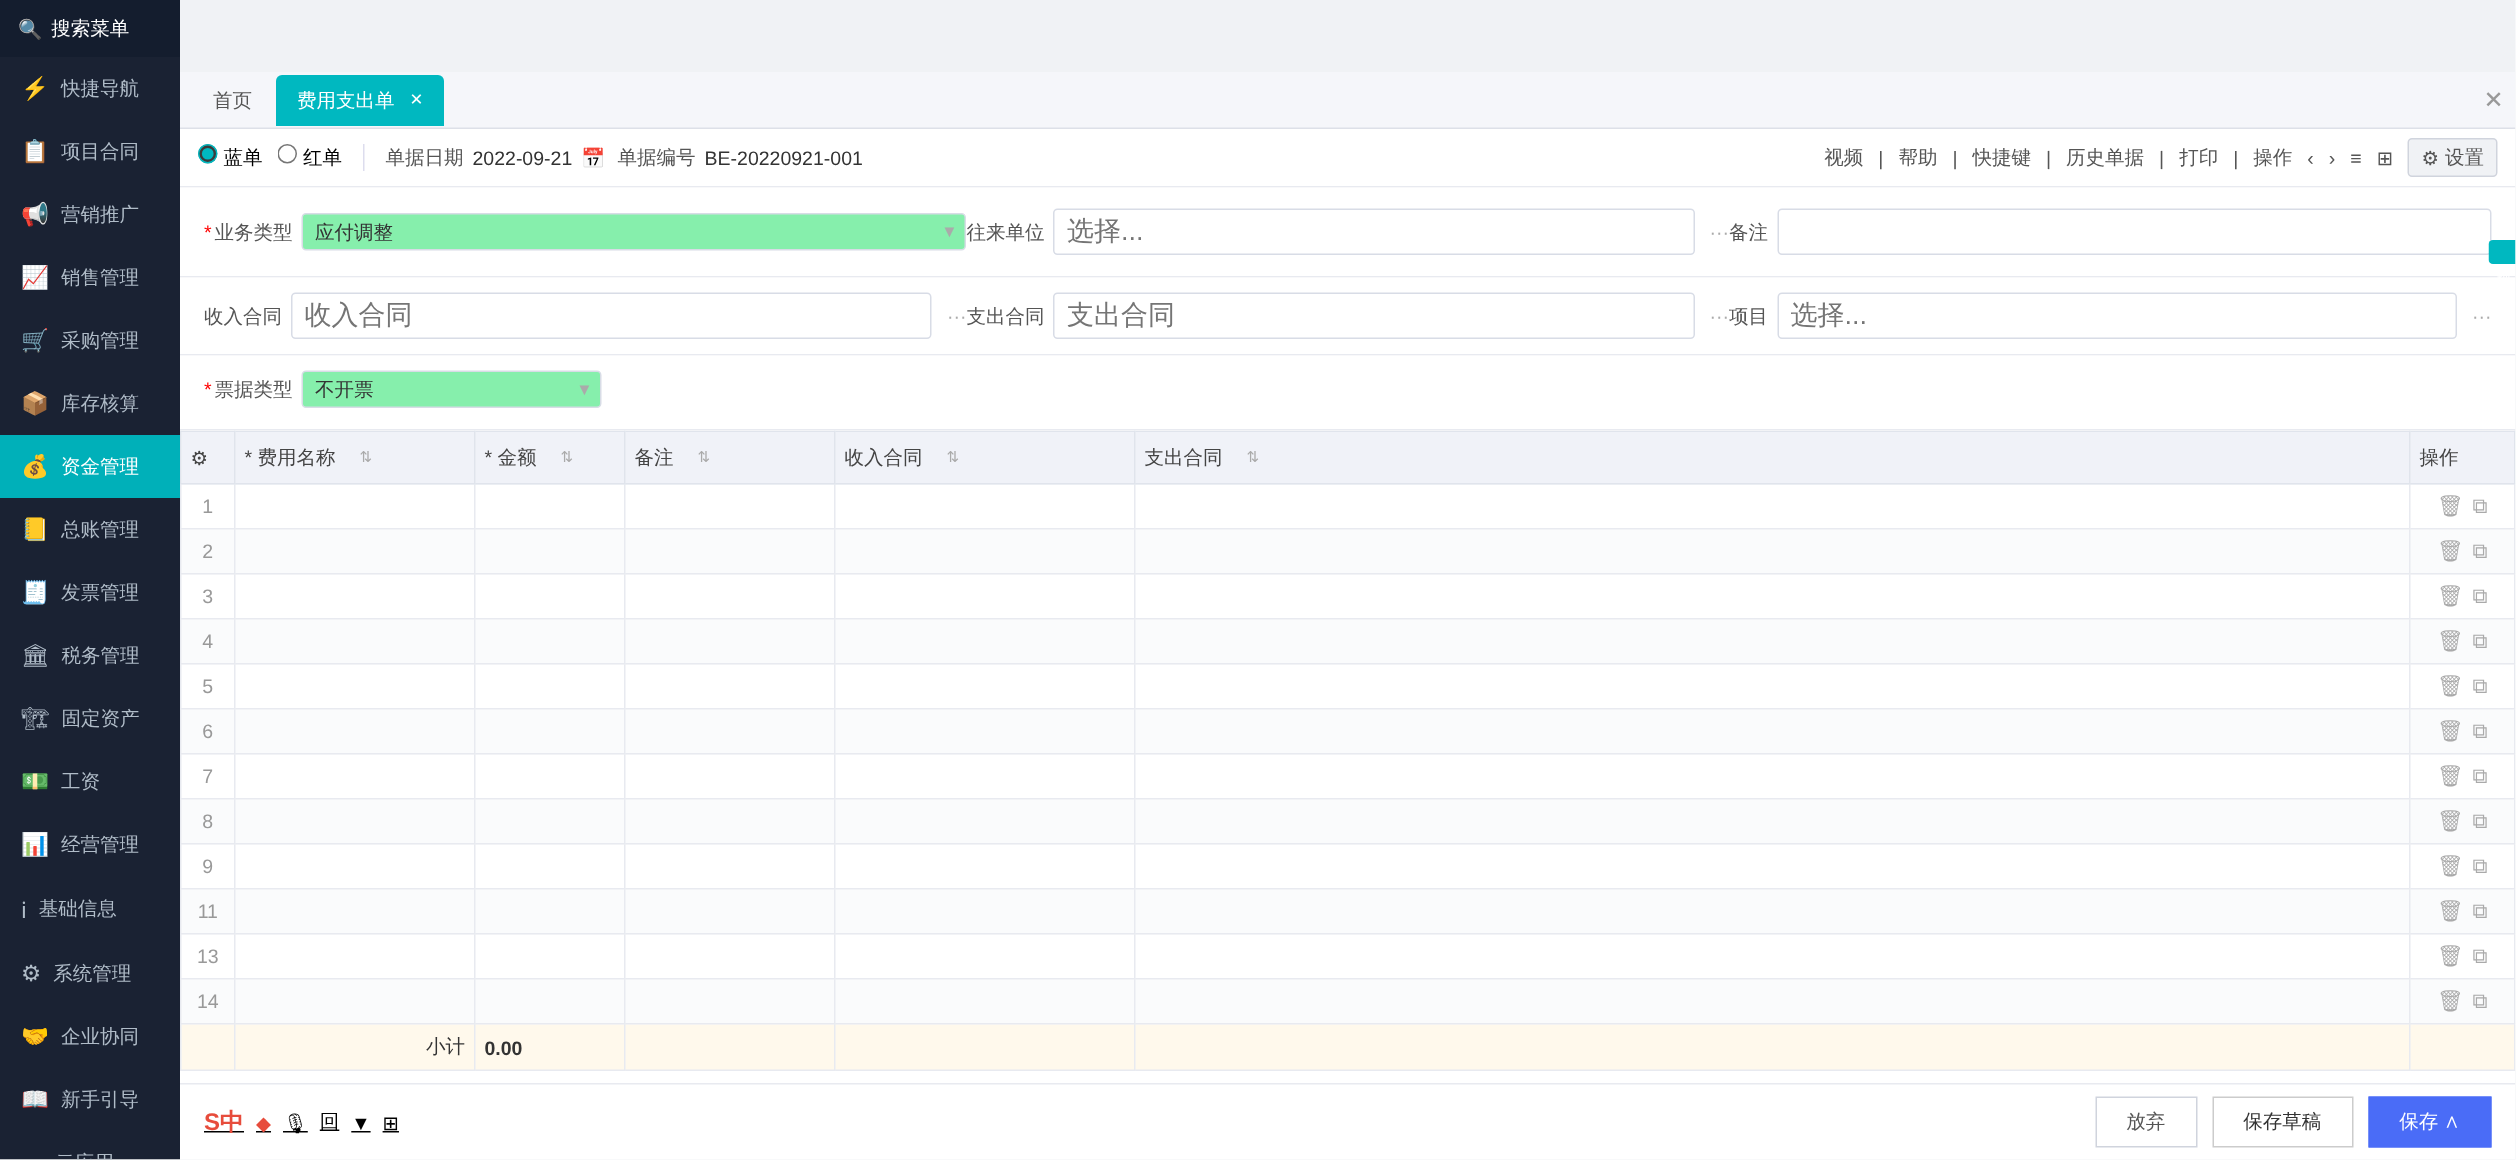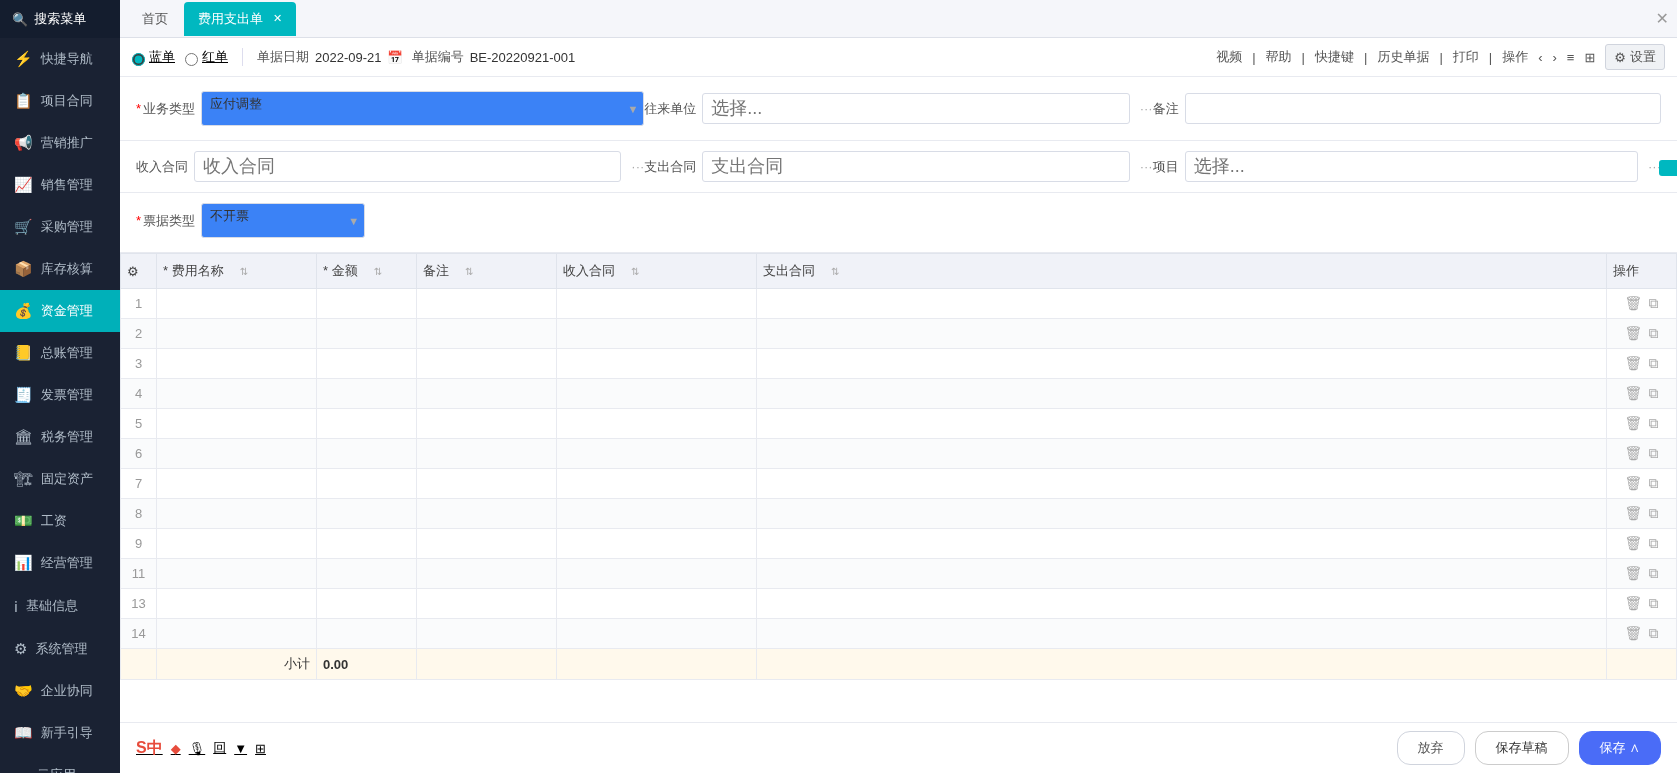--- a/index.html
+++ b/index.html
@@ -54,6 +54,7 @@
       min-height: 38px;
       padding: 0 8px;
       gap: 2px;
+      margin-top: 48px;
     }
     .tab {
       display: flex;

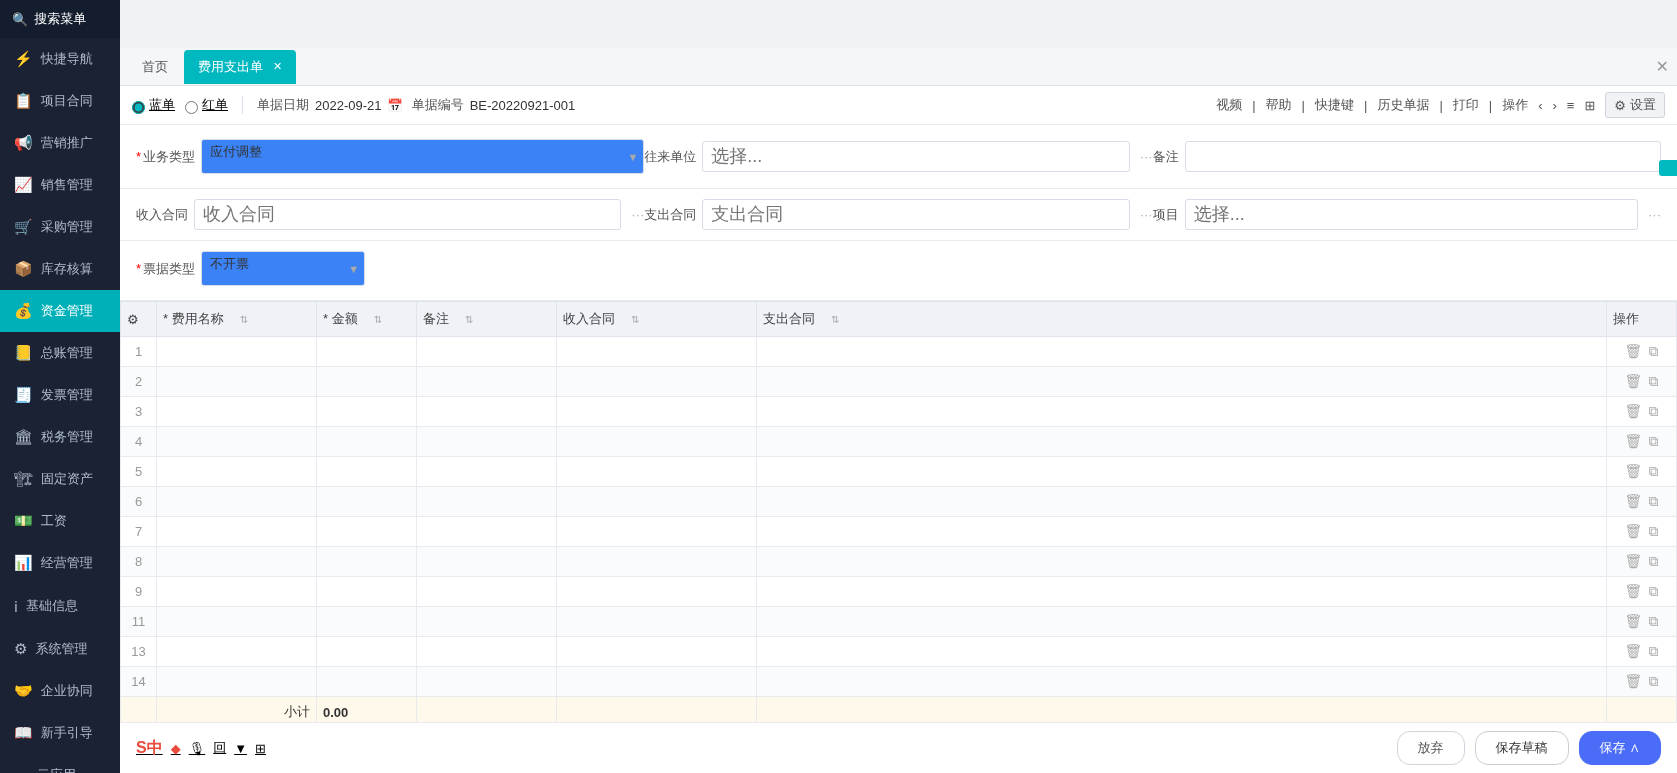--- a/index.html
+++ b/index.html
@@ -83,7 +83,7 @@
       flex-wrap: wrap;
     }
     .radio-group { display: flex; align-items: center; gap: 10px; }
-    .radio-label { display: flex; align-items: flex-end; gap: 4px; cursor: pointer; font-size: 13px; text-decoration: underline; }
+    .radio-label { display: flex; align-items: flex-start; gap: 4px; cursor: pointer; font-size: 13px; }
     .radio-label input { accent-color: #00b8c0; }
     .toolbar-sep { width: 1px; height: 18px; background: #dde; margin: 0 6px; }
 

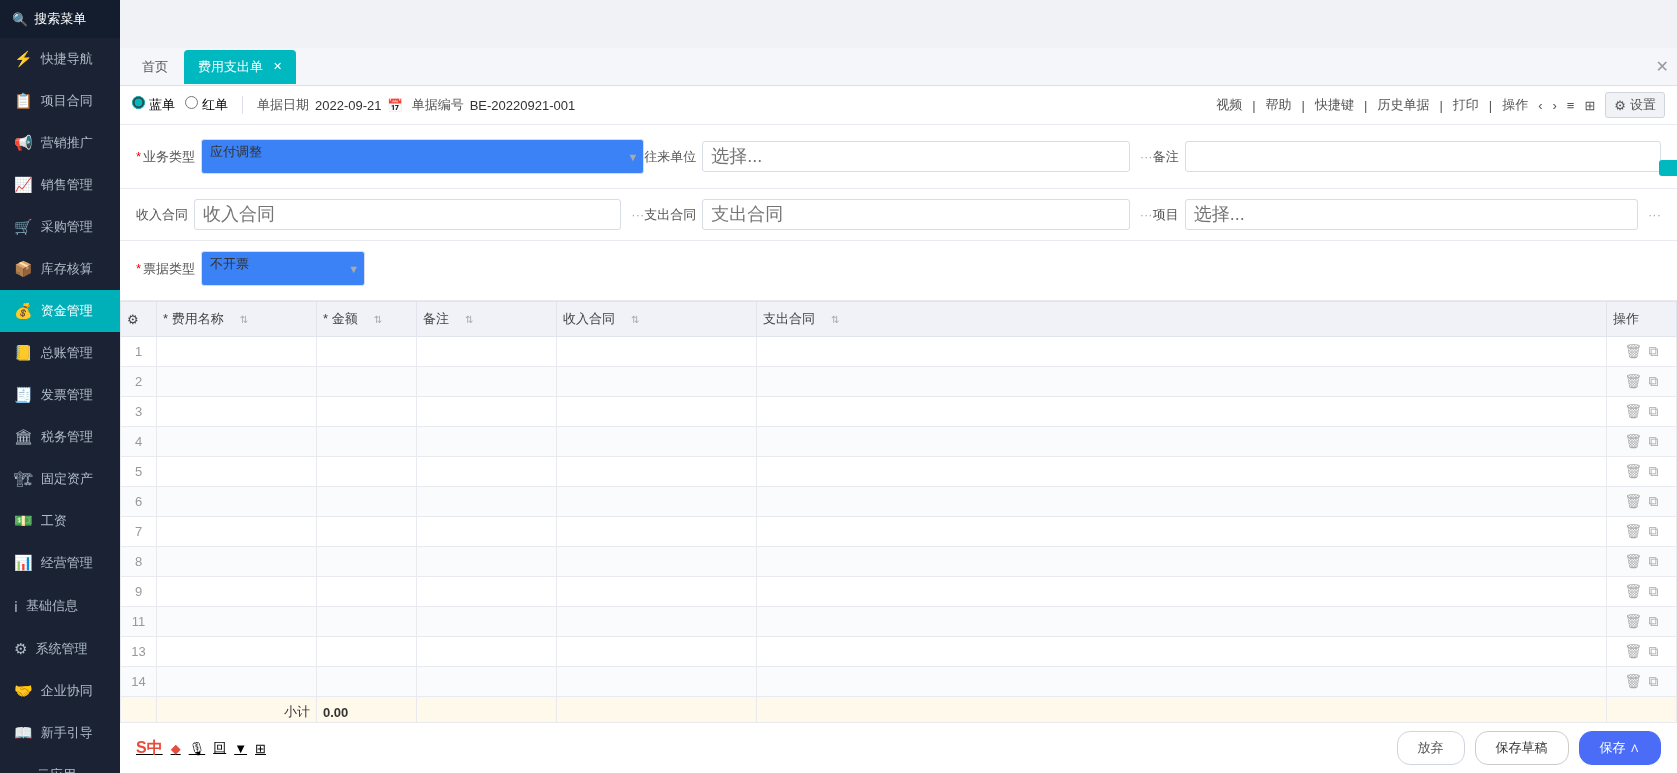--- a/index.html
+++ b/index.html
@@ -152,10 +152,10 @@
       flex: 1;
       border: 1px solid #d8dce6;
       border-radius: 3px;
-      padding: 4px 24px 14px 8px;
+      padding: 4px 24px 4px 8px;
       font-size: 13px;
       color: #333;
-      background: #3b82f6;
+      background: #86efac;
       appearance: none;
       outline: none;
       cursor: pointer;

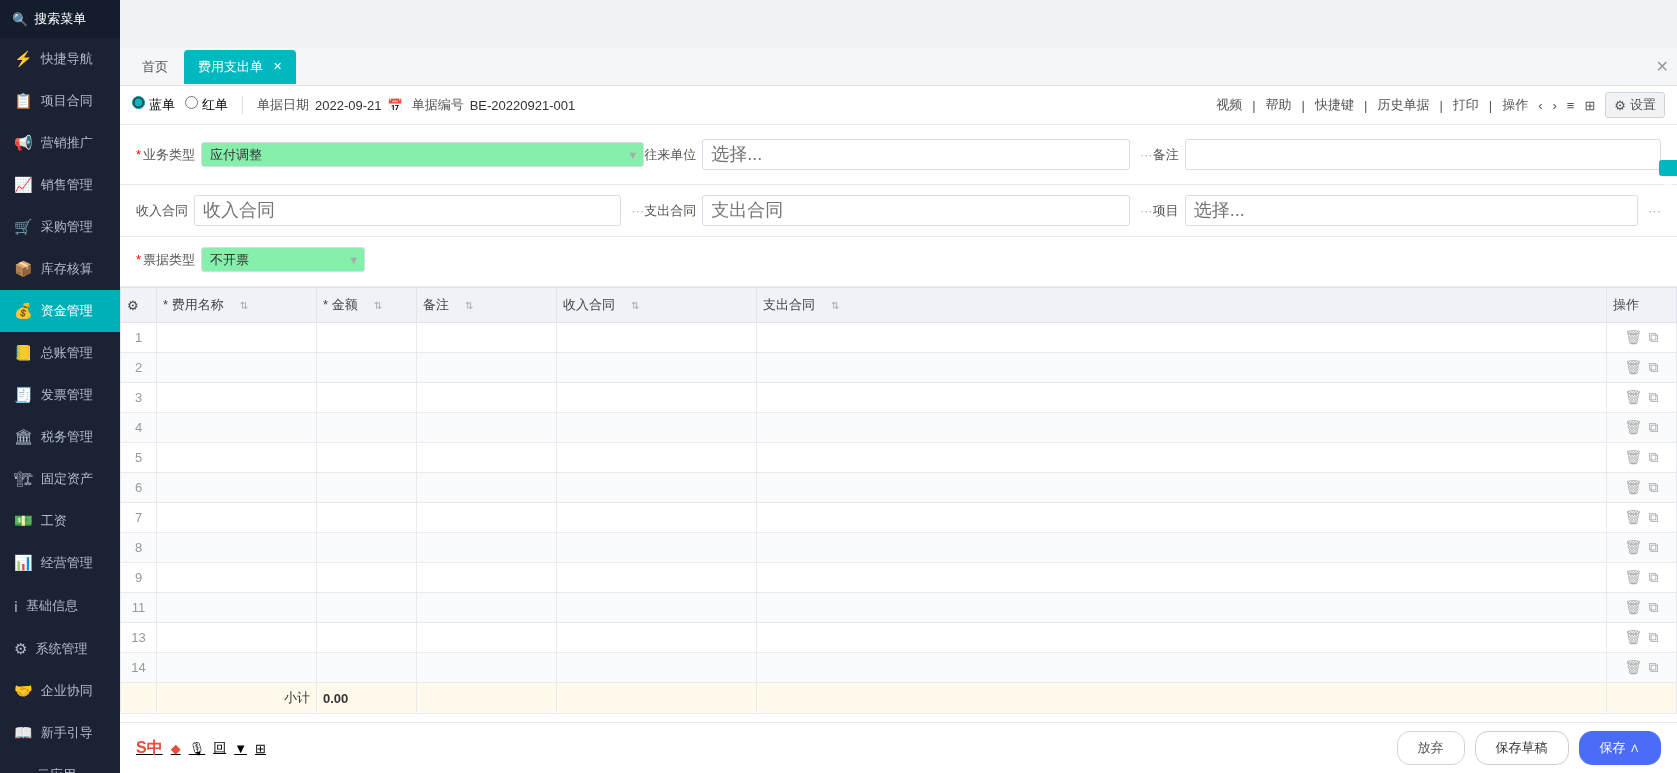--- a/index.html
+++ b/index.html
@@ -466,7 +466,7 @@
   <div class="form-fields-3">
     <div class="form-row">
       <span class="form-label required">票据类型</span>
-      <div class="form-select-wrapper" style="width:164px">
+      <div class="form-select-wrapper" style="width:200px">
         <select class="form-select">
           <option>不开票</option>
         </select>

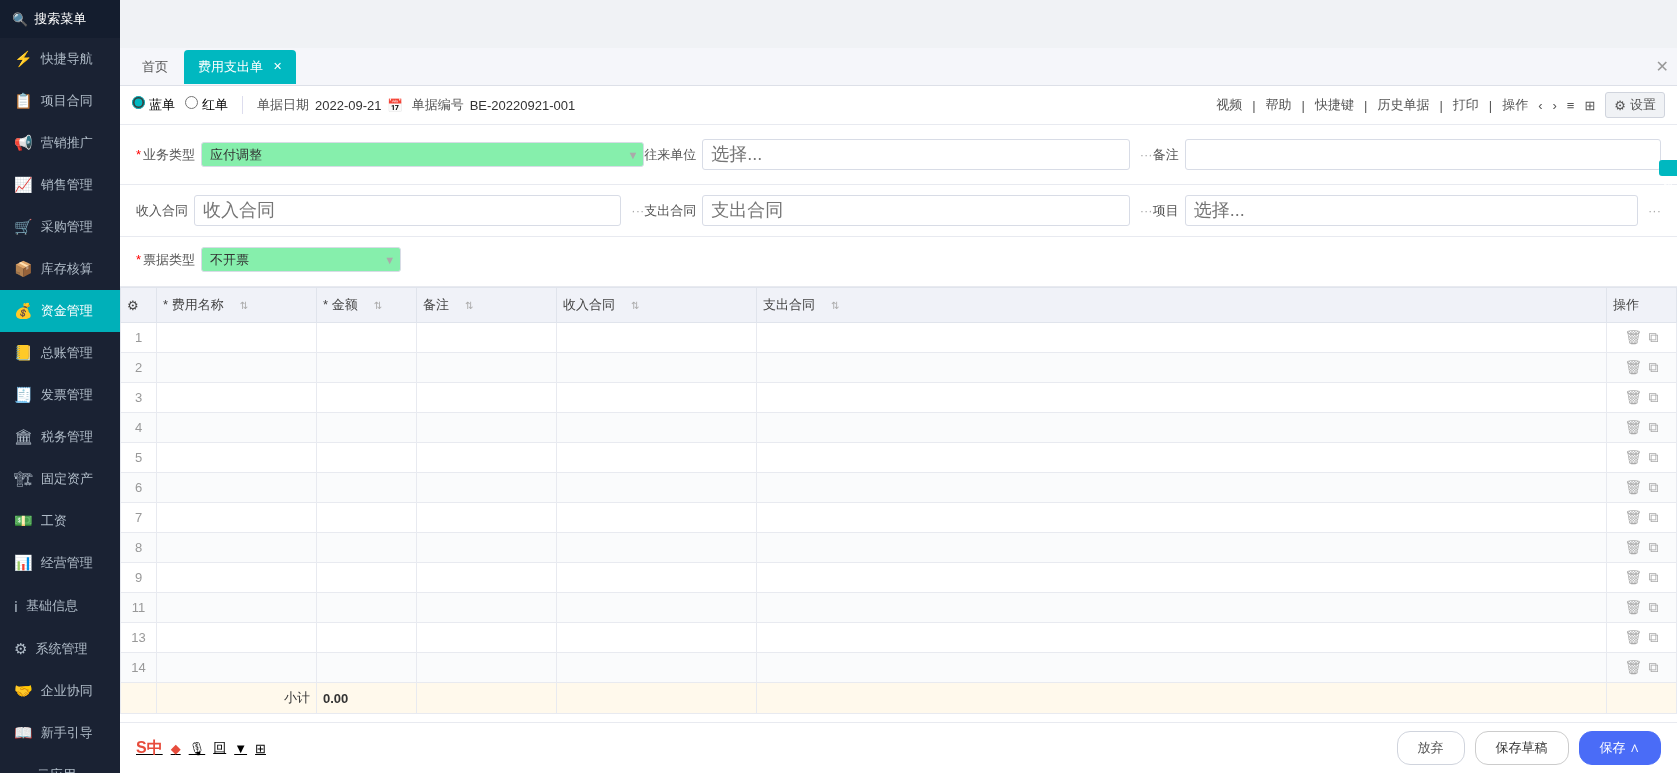--- a/index.html
+++ b/index.html
@@ -243,7 +243,7 @@
     }
     .btn {
       padding: 7px 20px;
-      border-radius: 13px;
+      border-radius: 0;
       cursor: pointer;
       font-size: 13px;
       border: 1px solid #d0d4dd;

